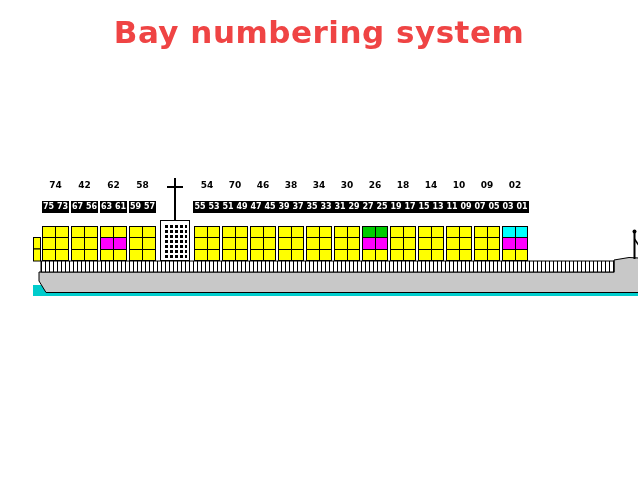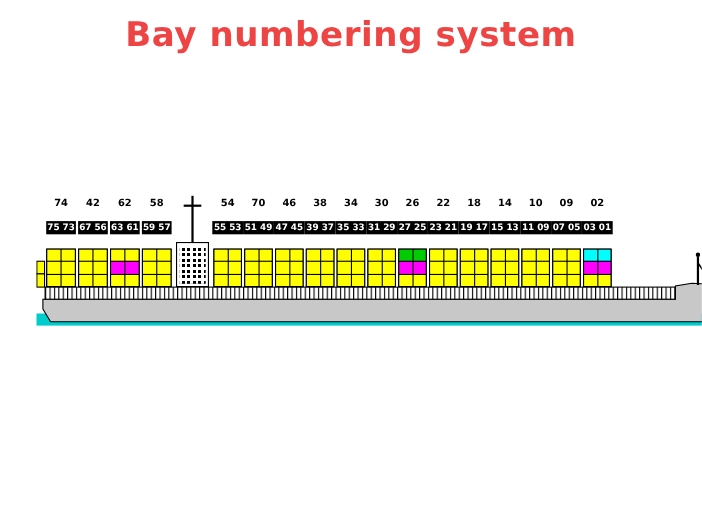--- a/index.html
+++ b/index.html
@@ -219,18 +219,6 @@
             </div>
           </div>
           <div class="bay-col">
-            <div class="forty">22</div>
-            <div class="pair">23 21</div>
-            <div class="stack">
-              <div class="cell" style="background: rgb(255, 255, 0);"></div>
-              <div class="cell" style="background: rgb(255, 255, 0);"></div>
-              <div class="cell" style="background: rgb(255, 255, 0);"></div>
-              <div class="cell" style="background: rgb(255, 255, 0);"></div>
-              <div class="cell" style="background: rgb(255, 255, 0);"></div>
-              <div class="cell" style="background: rgb(255, 255, 0);"></div>
-            </div>
-          </div>
-          <div class="bay-col">
             <div class="forty">18</div>
             <div class="pair">19 17</div>
             <div class="stack">

